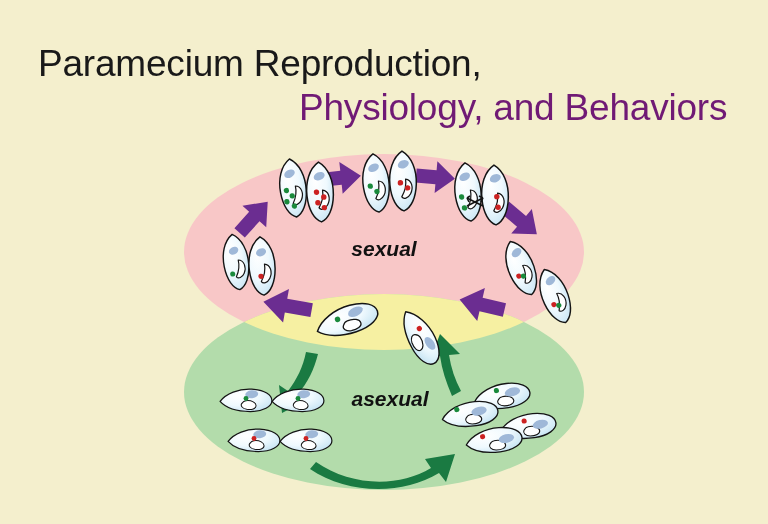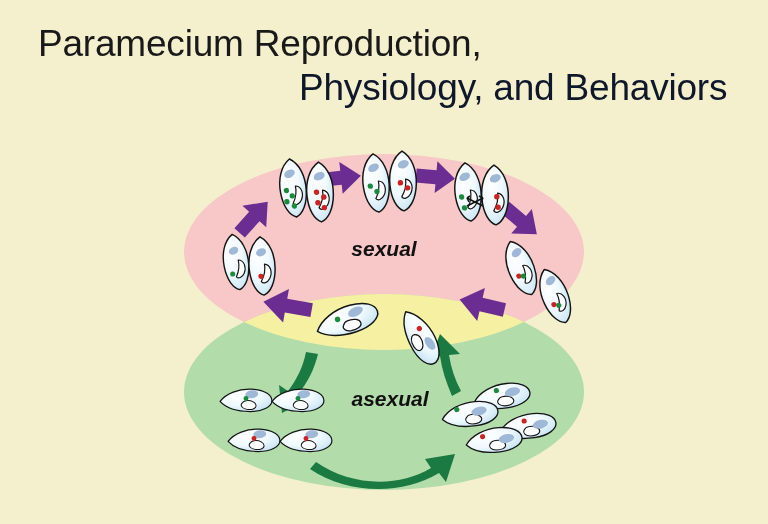--- a/index.html
+++ b/index.html
@@ -25,7 +25,7 @@
     left: 0;
     top: 0;
     width: 768px;
-    padding-top: 22px;
+    padding-top: 42px;
     pointer-events: none;
   }
   .title-line1 {

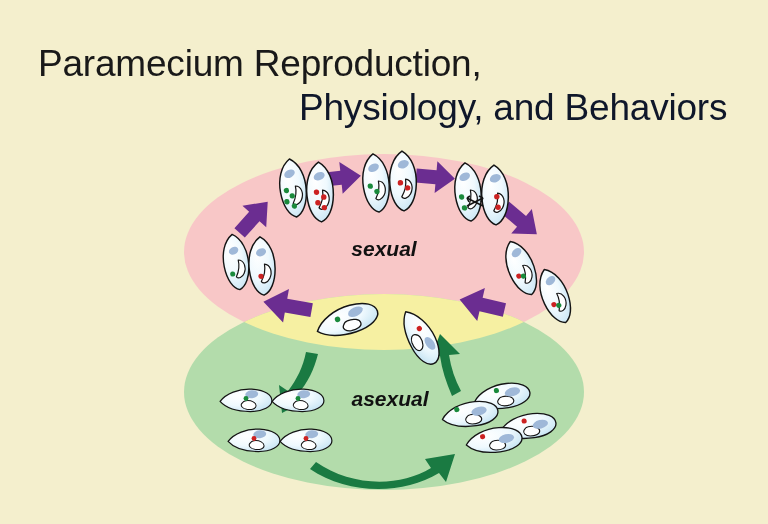--- a/index.html
+++ b/index.html
@@ -40,7 +40,7 @@
   .title-line2 {
     font-family: "Liberation Sans", sans-serif;
     font-size: 37px;
-    color: #0f172a;
+    color: #701a75;
     letter-spacing: -0.2px;
     margin-left: 299px;
     line-height: 44px;

